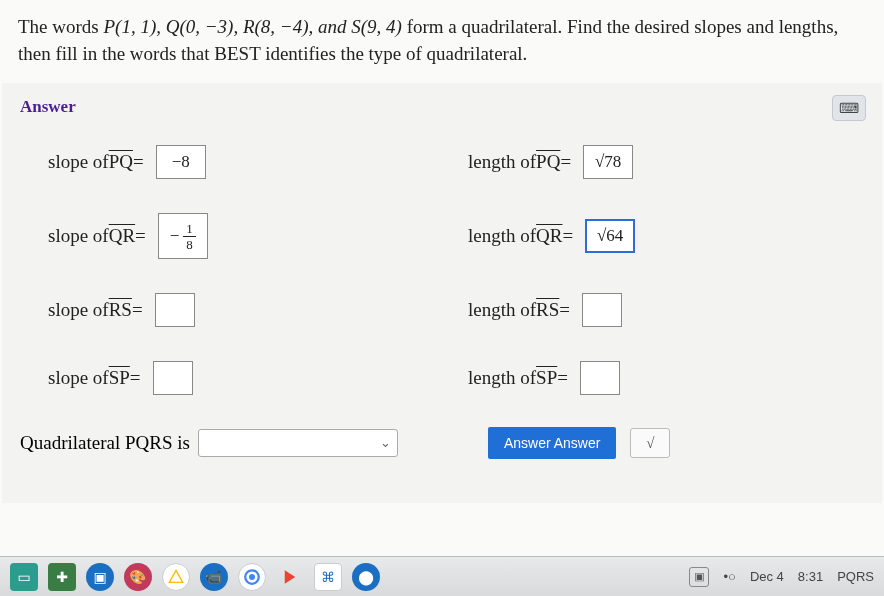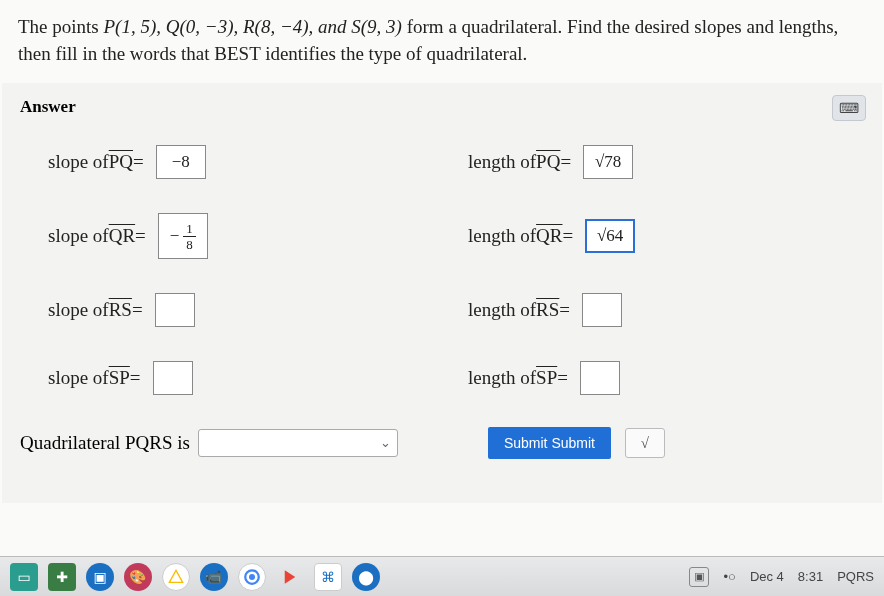--- a/index.html
+++ b/index.html
@@ -108,7 +108,7 @@
 <body>
 
 <div class="question">
-  <span>The points </span><span class="math-i">P(1, 5), Q(0, −3), R(8, −4), and S(9, 3)</span><span> form a quadrilateral. Find the desired slopes and lengths, then fill in the words that BEST identifies the type of quadrilateral.</span>
+  <span>The words </span><span class="math-i">P(1, 5), Q(0, −3), R(8, −4), and S(9, 3)</span><span> form a quadrilateral. Find the desired slopes and lengths, then fill in the words that BEST identifies the type of quadrilateral.</span>
 </div>
 
 <div class="answer-area">

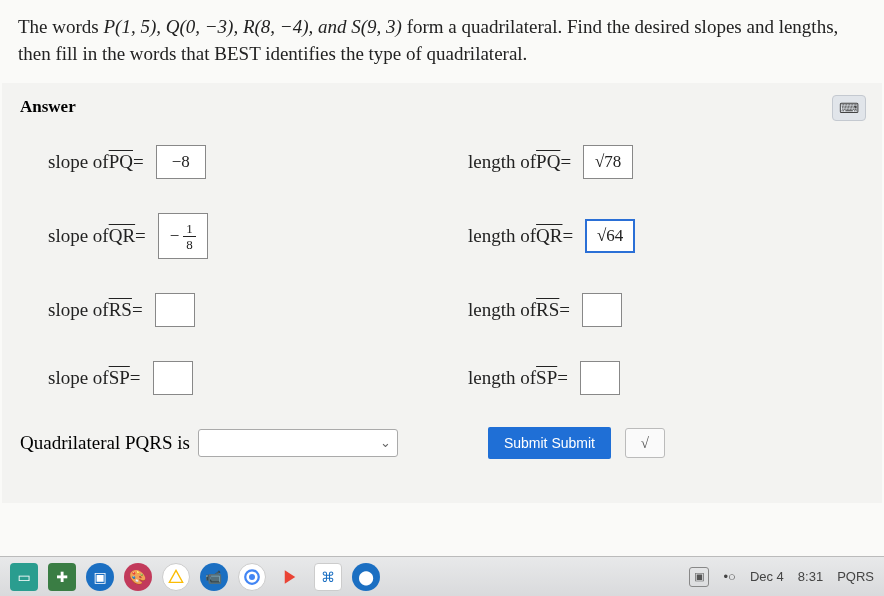--- a/index.html
+++ b/index.html
@@ -108,7 +108,7 @@
 <body>
 
 <div class="question">
-  <span>The words </span><span class="math-i">P(1, 5), Q(0, −3), R(8, −4), and S(9, 3)</span><span> form a quadrilateral. Find the desired slopes and lengths, then fill in the words that BEST identifies the type of quadrilateral.</span>
+  <span>The words </span><span class="math-i">P(1, 1), Q(0, −3), R(8, −4), and S(9, 4)</span><span> form a quadrilateral. Find the desired slopes and lengths, then fill in the words that BEST identifies the type of quadrilateral.</span>
 </div>
 
 <div class="answer-area">

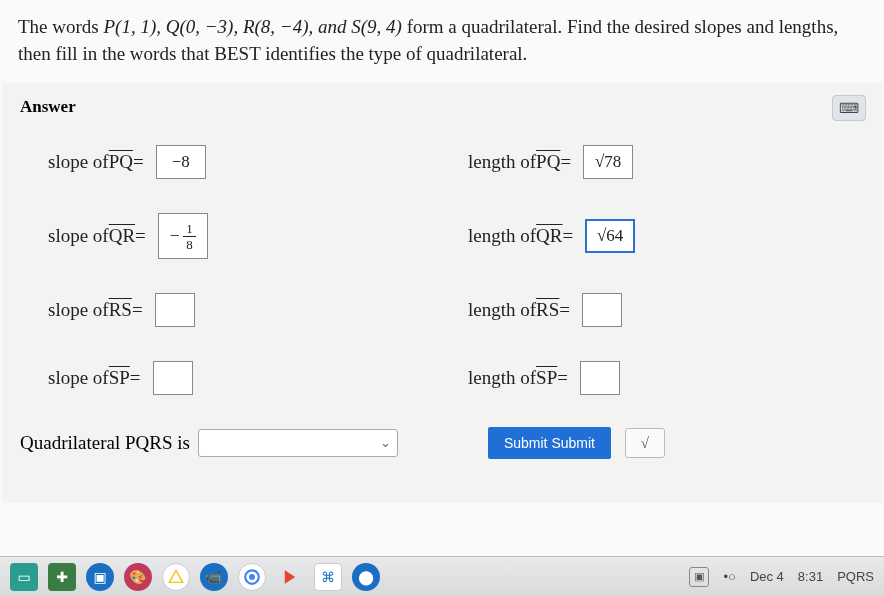--- a/index.html
+++ b/index.html
@@ -28,7 +28,7 @@
   .answer-heading {
     font-size: 17px;
     font-weight: bold;
-    color: #000000;
+    color: #4c1d95;
     margin-bottom: 28px;
   }
   .keyboard-btn {

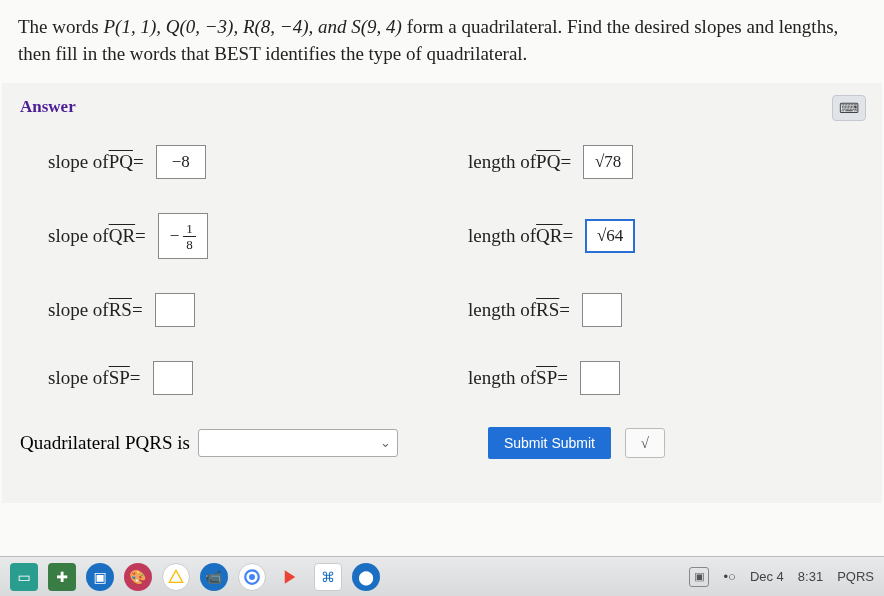--- a/index.html
+++ b/index.html
@@ -188,7 +188,7 @@
     <div class="select">
         <span>⌄</span>
       </div>
-    <button class="submit">Submit Submit</button>
+    <button class="submit">Answer Answer</button>
     <div class="sqrt-btn">√</div>
   </div>
 </div>

